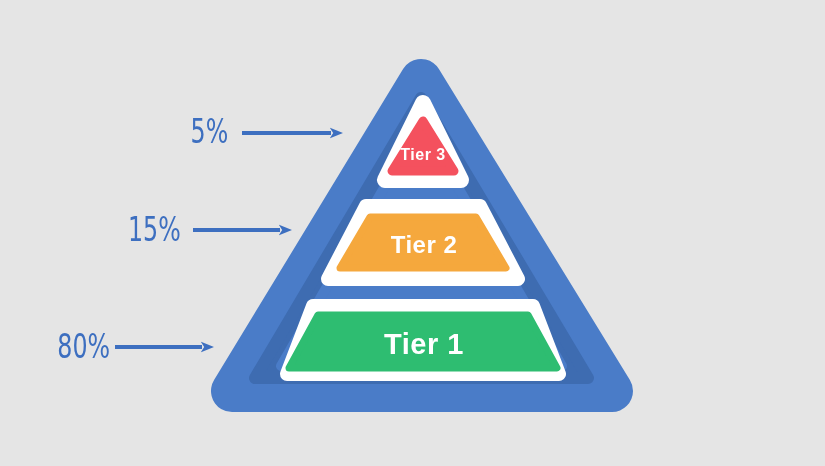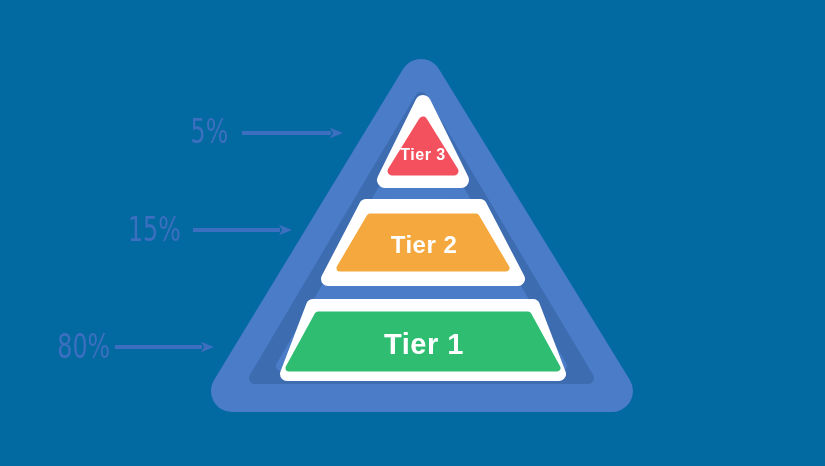--- a/index.html
+++ b/index.html
@@ -12,7 +12,7 @@
     position: relative;
     width: 825px;
     height: 466px;
-    background: #0369a1;
+    background: #e5e5e5;
     overflow: hidden;
   }
   svg { display: block; }

